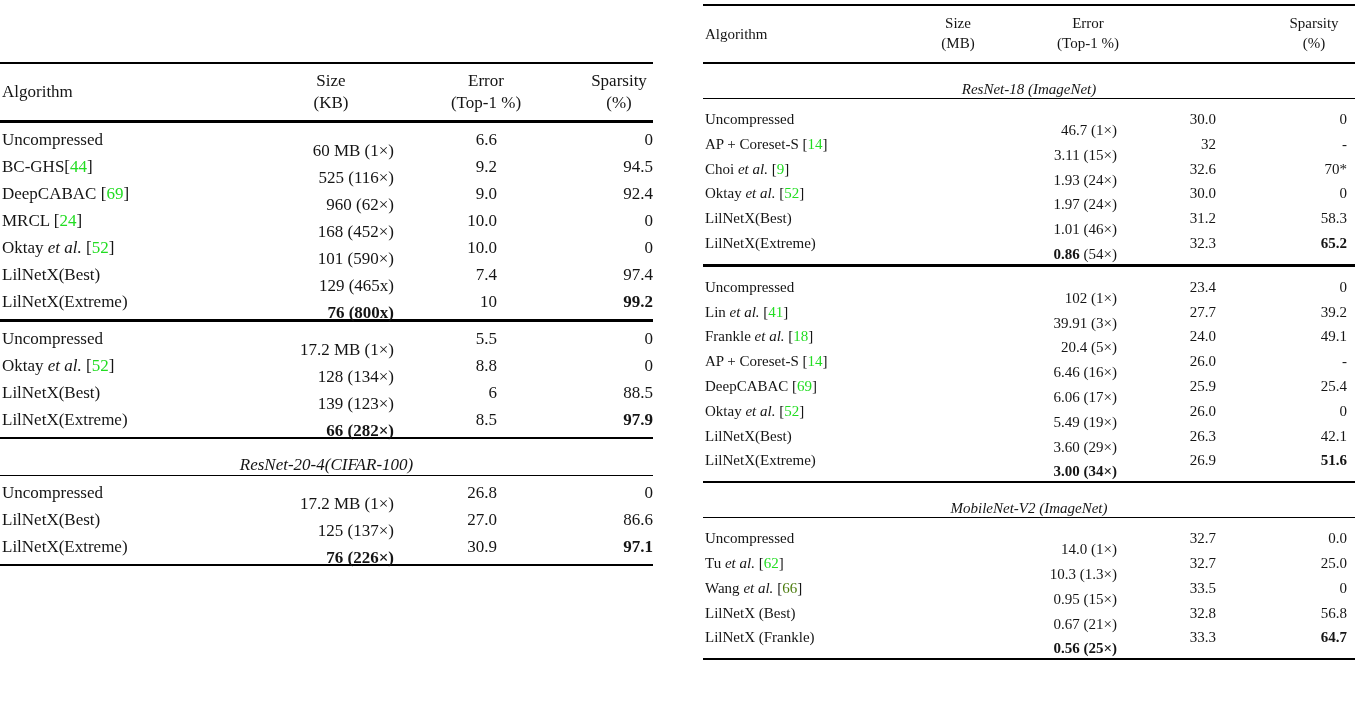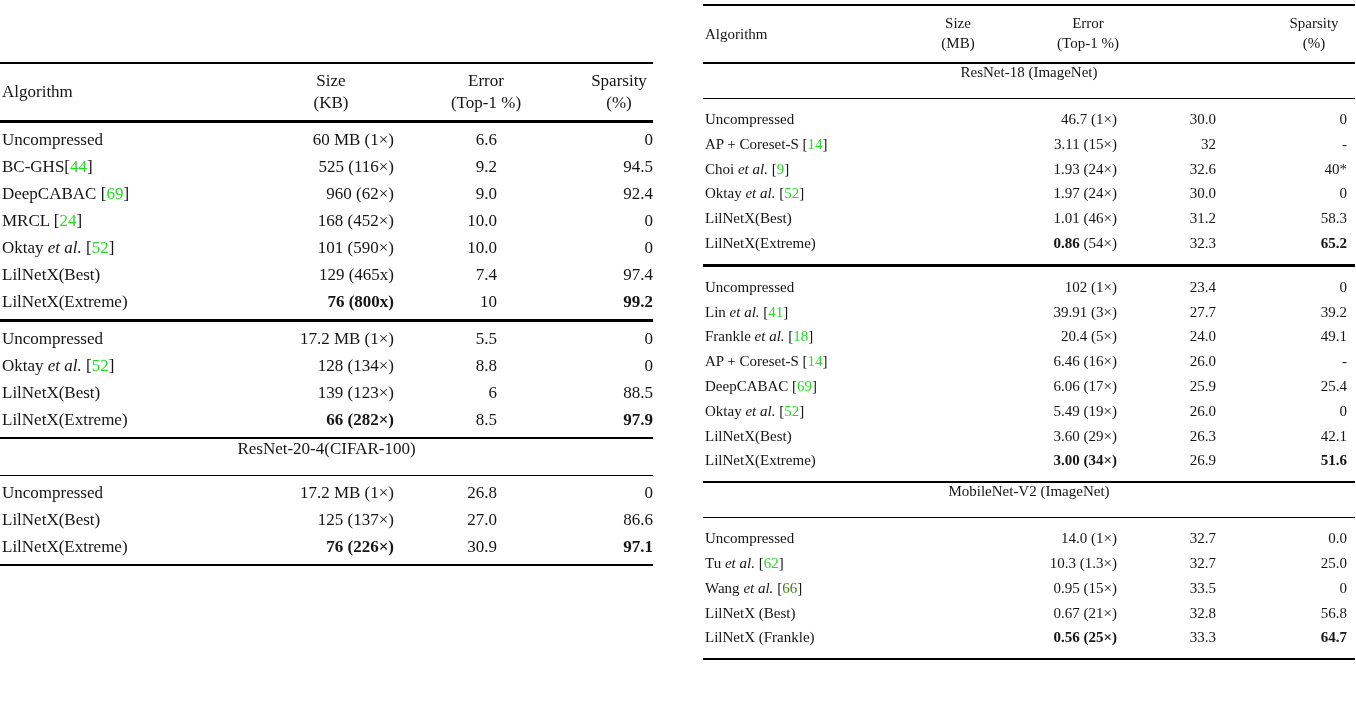--- a/index.html
+++ b/index.html
@@ -20,7 +20,7 @@
   .hcol{position:absolute;top:50%;transform:translate(-50%,-50%);
         text-align:center;line-height:1.32;white-space:nowrap;}
   .hcol.h2{left:var(--h2);} .hcol.h3{left:var(--h3);} .hcol.h4{left:var(--h4);}
-  .sect{display:flex;align-items:flex-start;justify-content:center;white-space:nowrap;}
+  .sect{display:flex;align-items:flex-end;justify-content:center;white-space:nowrap;font-style:italic;}
   .t-left .sect{height:36px;}
   .t-right .sect{height:34px;}
   .t-left .tbody-b{padding:3px 0 4px;}

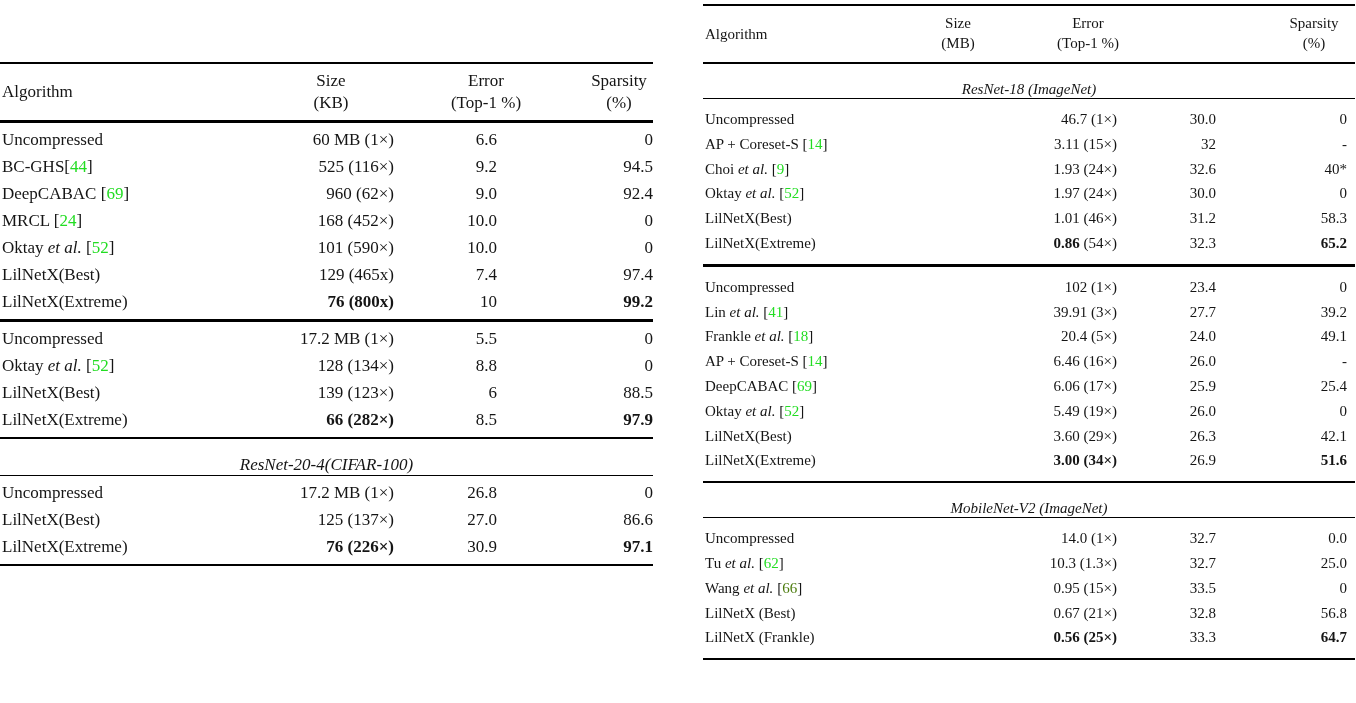--- a/index.html
+++ b/index.html
@@ -27,7 +27,7 @@
   .t-right .tbody-b{padding:8px 0;}
   .row{position:relative;height:var(--rowh);line-height:var(--rowh);white-space:nowrap;}
   .row .c1{position:absolute;left:2px;}
-  .row .c2{position:absolute;right:var(--c2r);}
+  .row .c2{position:absolute;right:var(--c2r);margin-top:11px;}
   .row .c3{position:absolute;right:var(--c3r);}
   .row .c4{position:absolute;right:var(--c4r);}
   i{font-style:italic;}

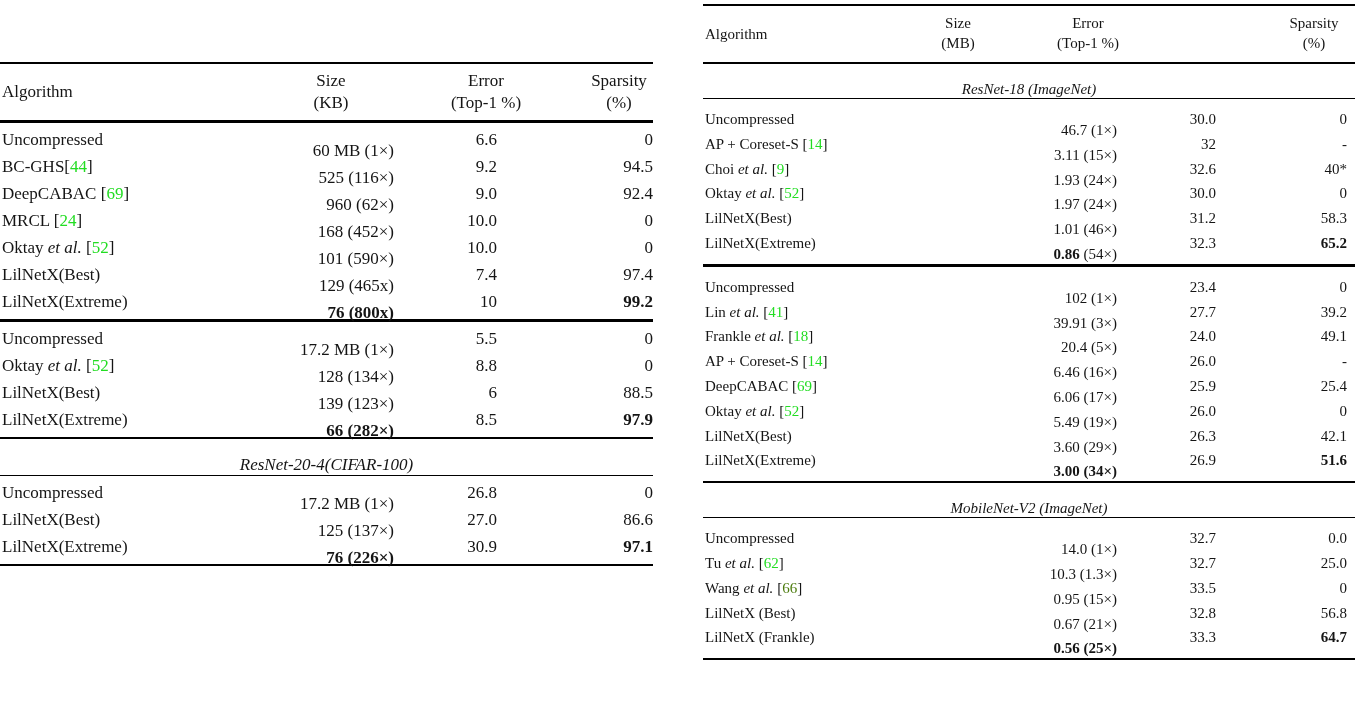--- a/index.html
+++ b/index.html
@@ -195,7 +195,7 @@
           <span class="c1"><span>Choi </span><i>et al.</i> <span class="bracket">[<span class="cite" style="color: rgb(34, 221, 34);">9</span>]</span></span>
           <span class="c2"><span>1.93 (24×)</span></span>
           <span class="c3">32.6</span>
-          <span class="c4"><span>40*</span></span>
+          <span class="c4"><span>70*</span></span>
         </div>
         <div class="row">
           <span class="c1"><span>Oktay </span><i>et al.</i> <span class="bracket">[<span class="cite" style="color: rgb(34, 221, 34);">52</span>]</span></span>

